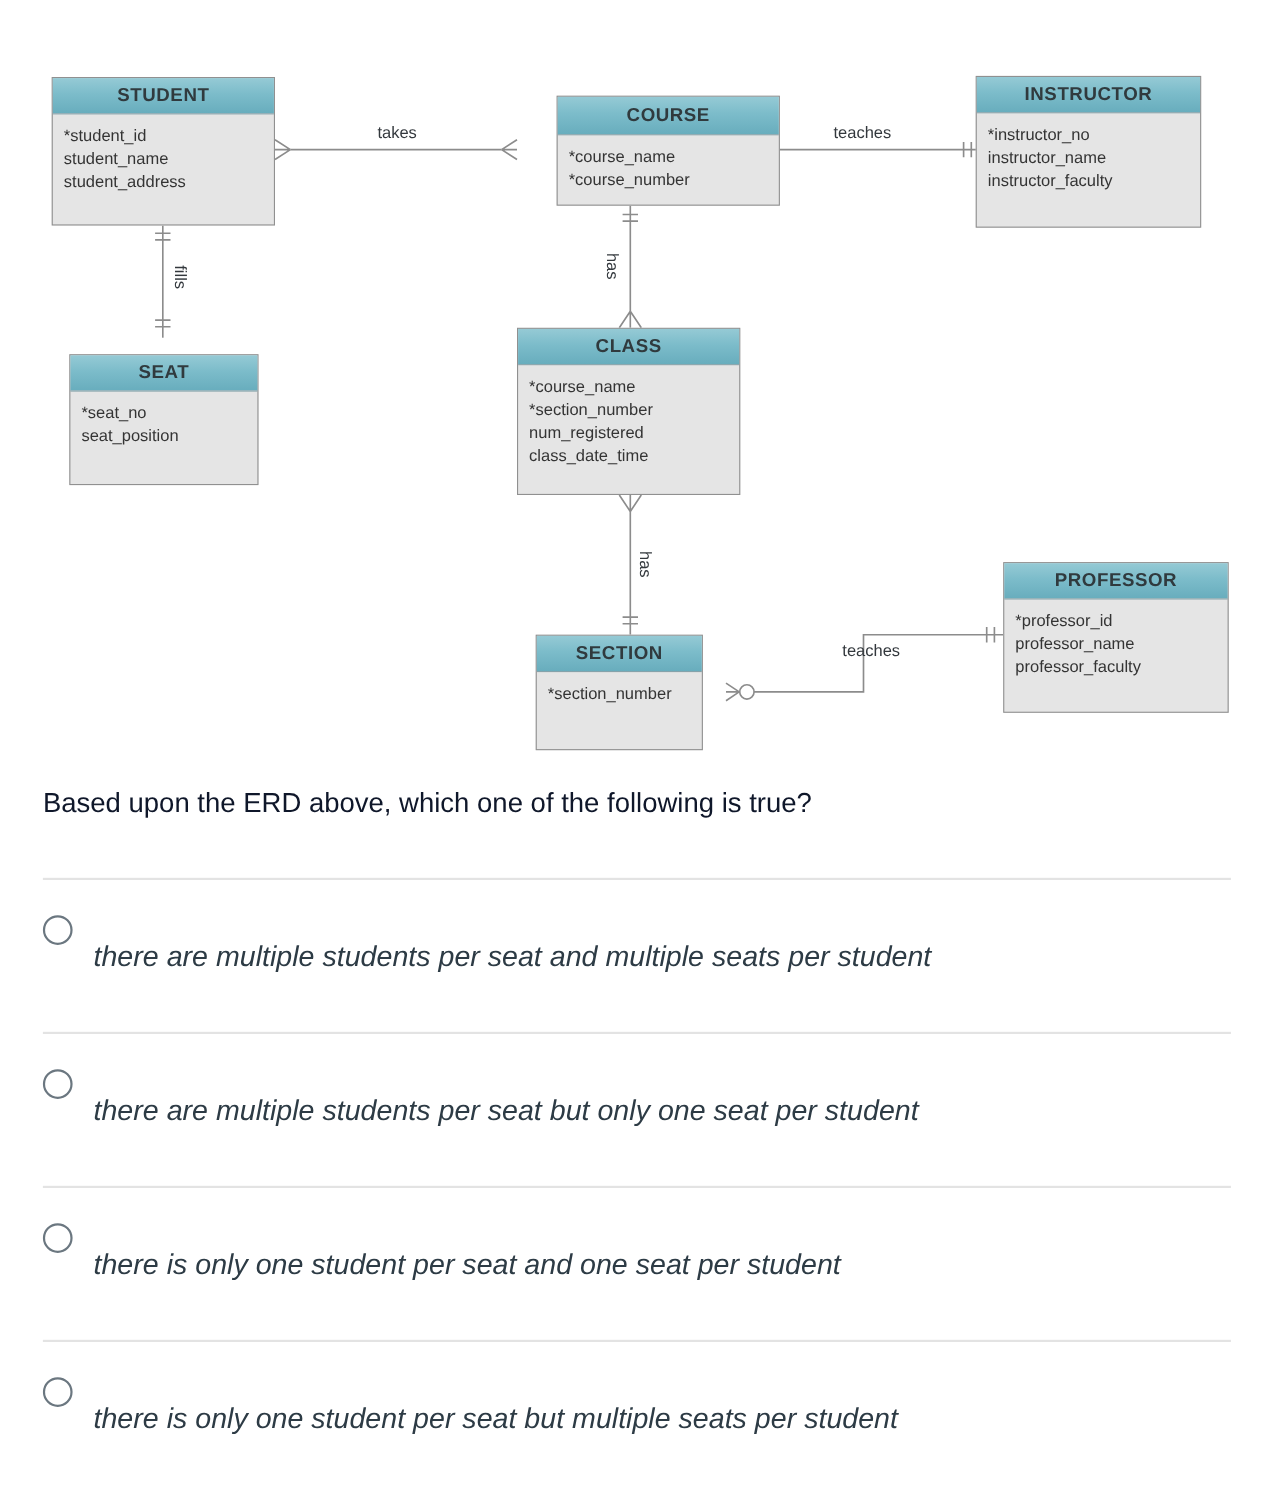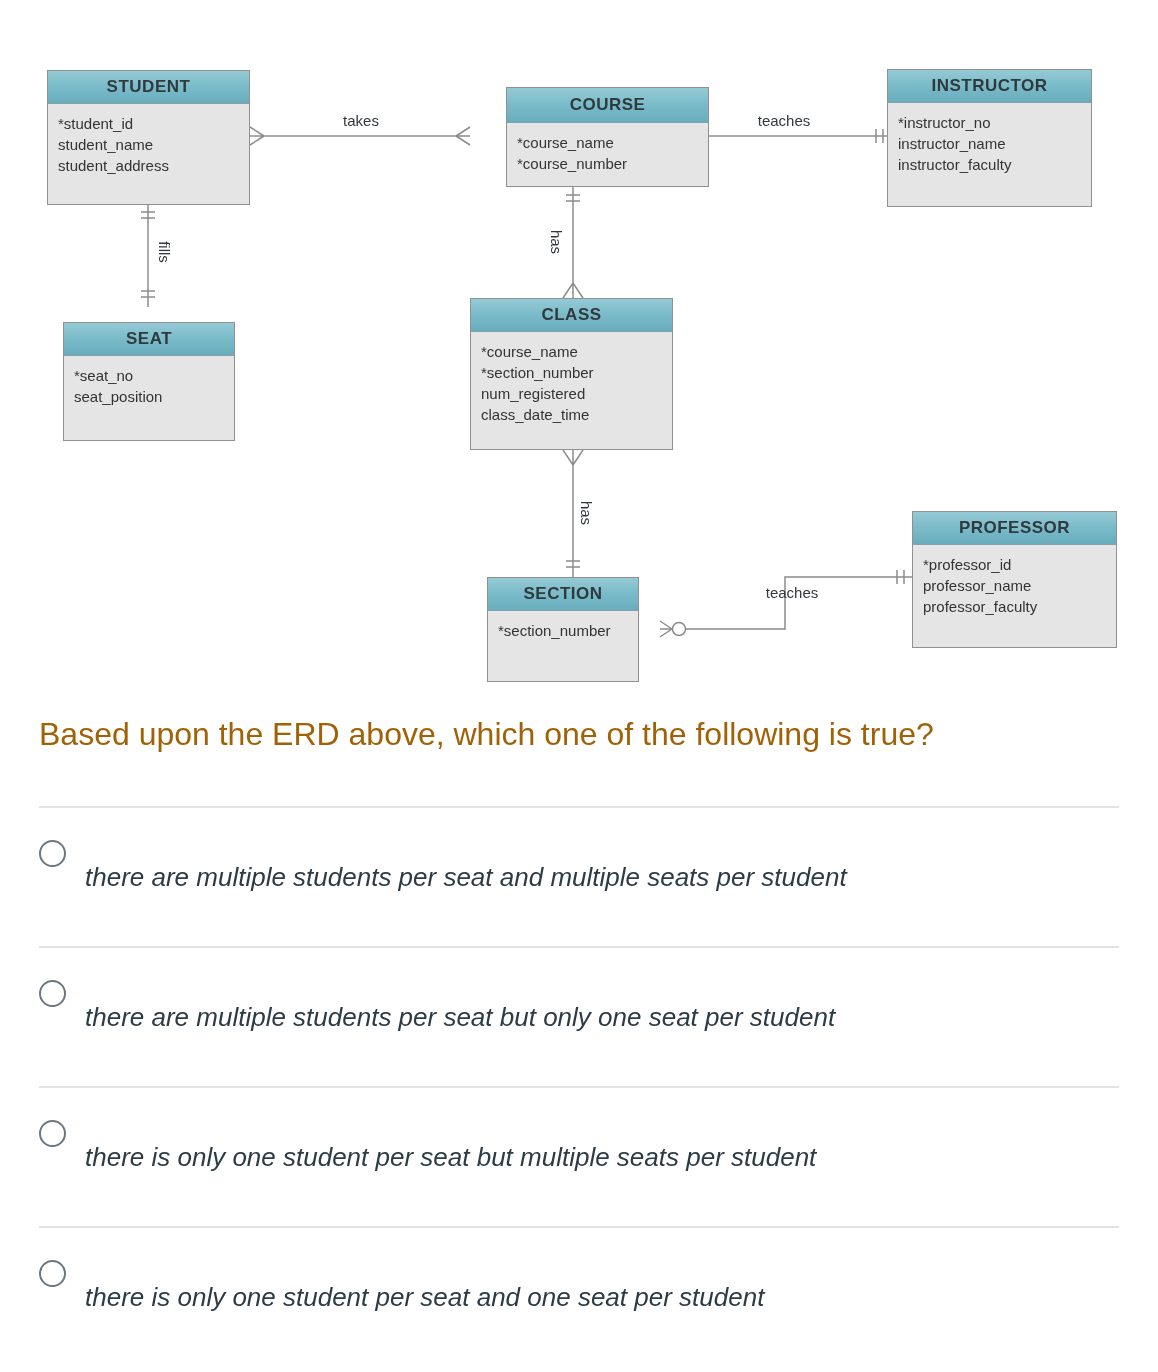--- a/index.html
+++ b/index.html
@@ -37,7 +37,7 @@
 
   
   .quiz { position:absolute; left:39px; top:700px; width:1080px; }
-  .question-title { font-size:32px; font-weight:400; color:#a16207; margin-top:16px; margin-bottom:0; }
+  .question-title { font-size:25px; font-weight:400; color:#0f172a; margin-top:16px; margin-bottom:0; }
   .options { margin-top:53px; }
   .option { position:relative; height:140px; border-top:2px solid #e3e3e3; }
   .radio { position:absolute; left:0; top:32px; width:27px; height:27px;

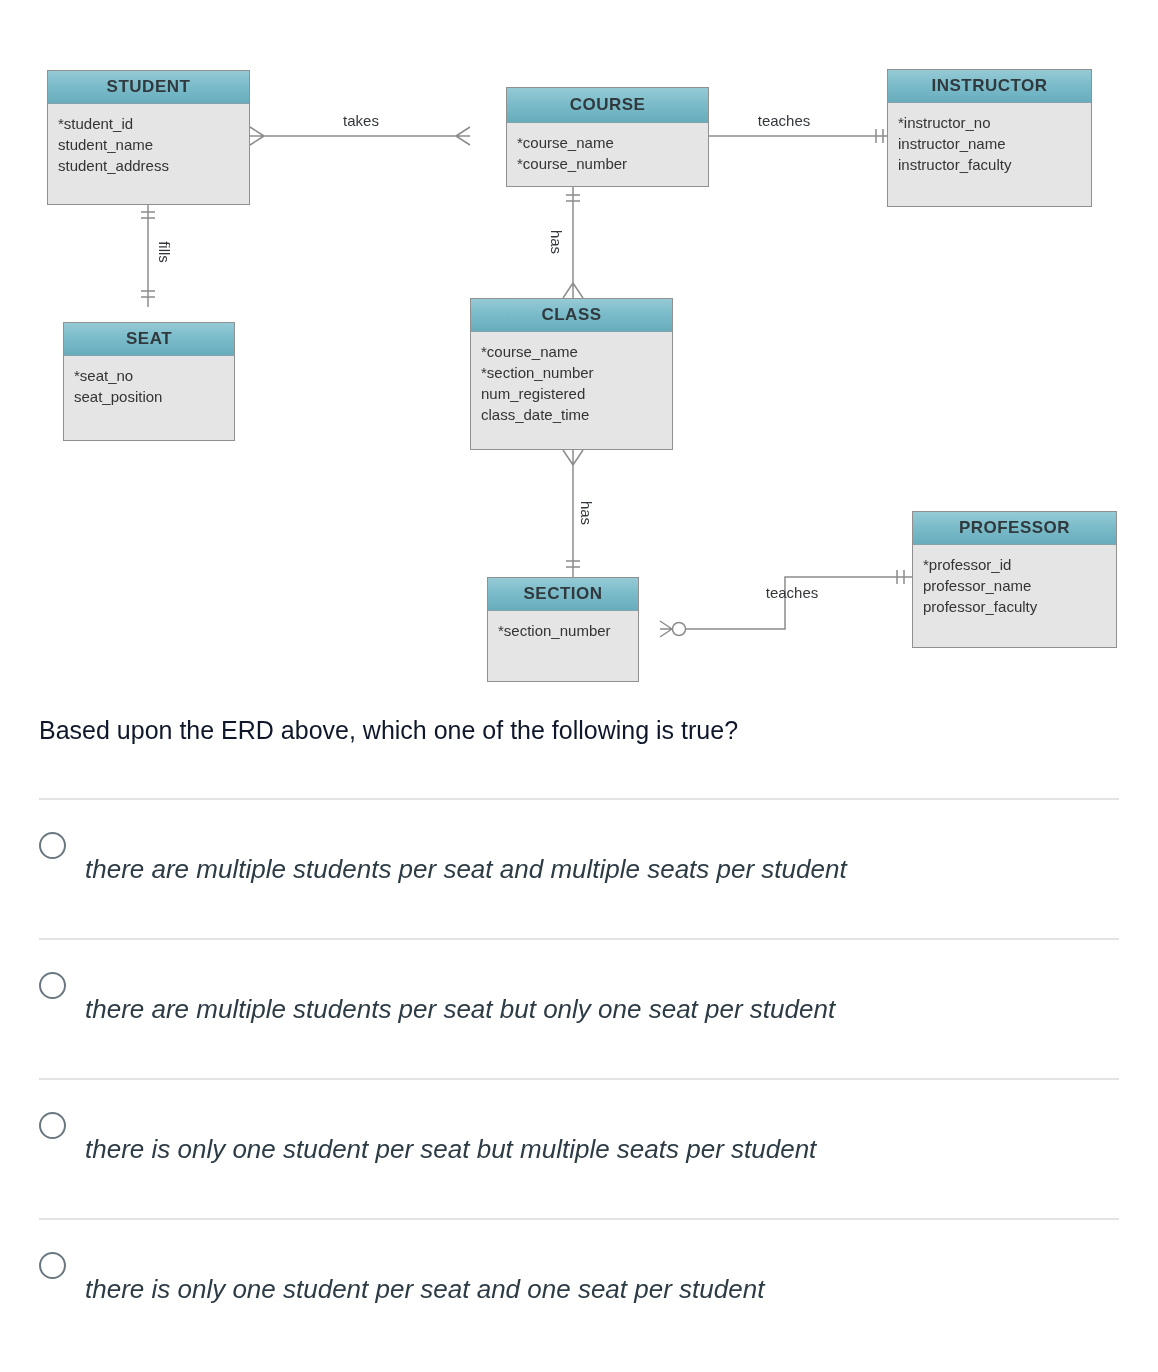--- a/index.html
+++ b/index.html
@@ -173,11 +173,11 @@
       </div>
       <div class="option">
         <span class="radio"></span>
-        <span class="option-label">there is only one student per seat but multiple seats per student</span>
+        <span class="option-label">there is only one student per seat and one seat per student</span>
       </div>
       <div class="option">
         <span class="radio"></span>
-        <span class="option-label">there is only one student per seat and one seat per student</span>
+        <span class="option-label">there is only one student per seat but multiple seats per student</span>
       </div>
     </div>
   </div>

